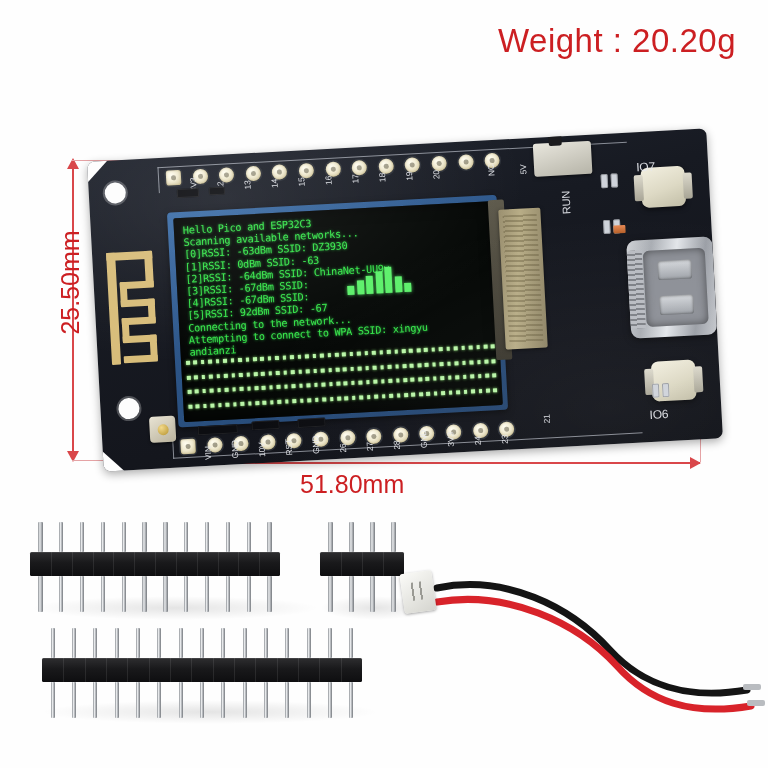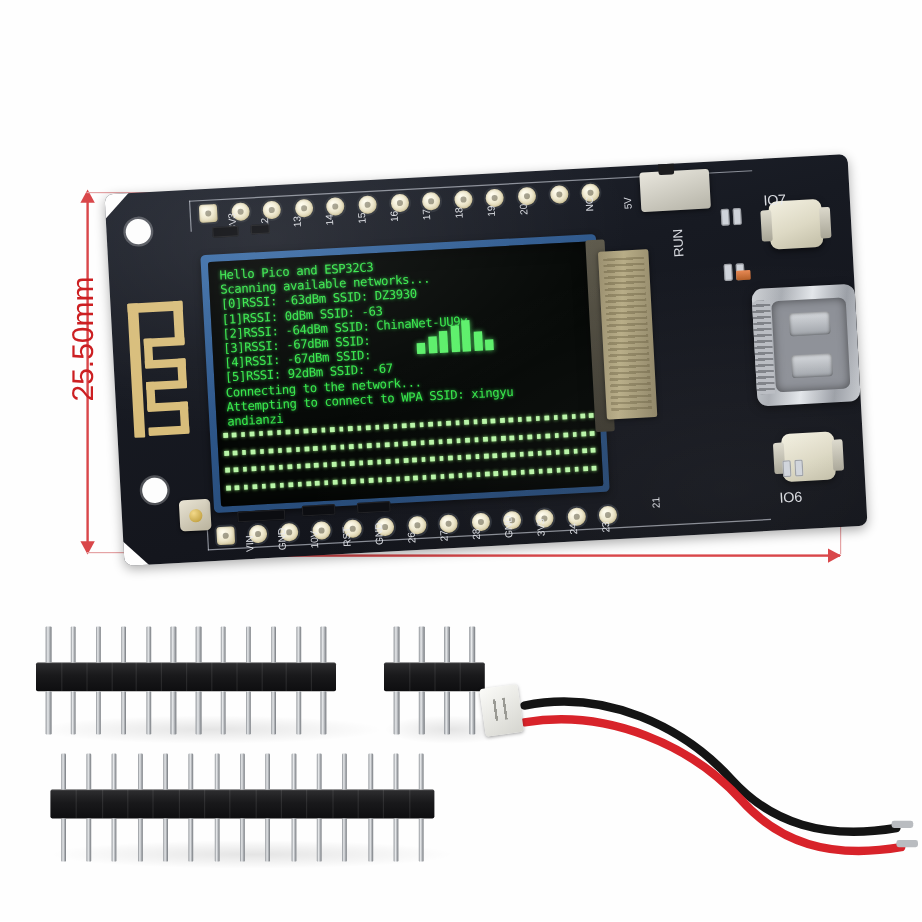--- a/index.html
+++ b/index.html
@@ -424,6 +424,7 @@
 
 <div id="stage">
 
+  <div class="weight-label">Weight : 20.20g</div>
 
   <div class="dimline dim-v-line"></div>
   <div class="arrow arr-up"></div>

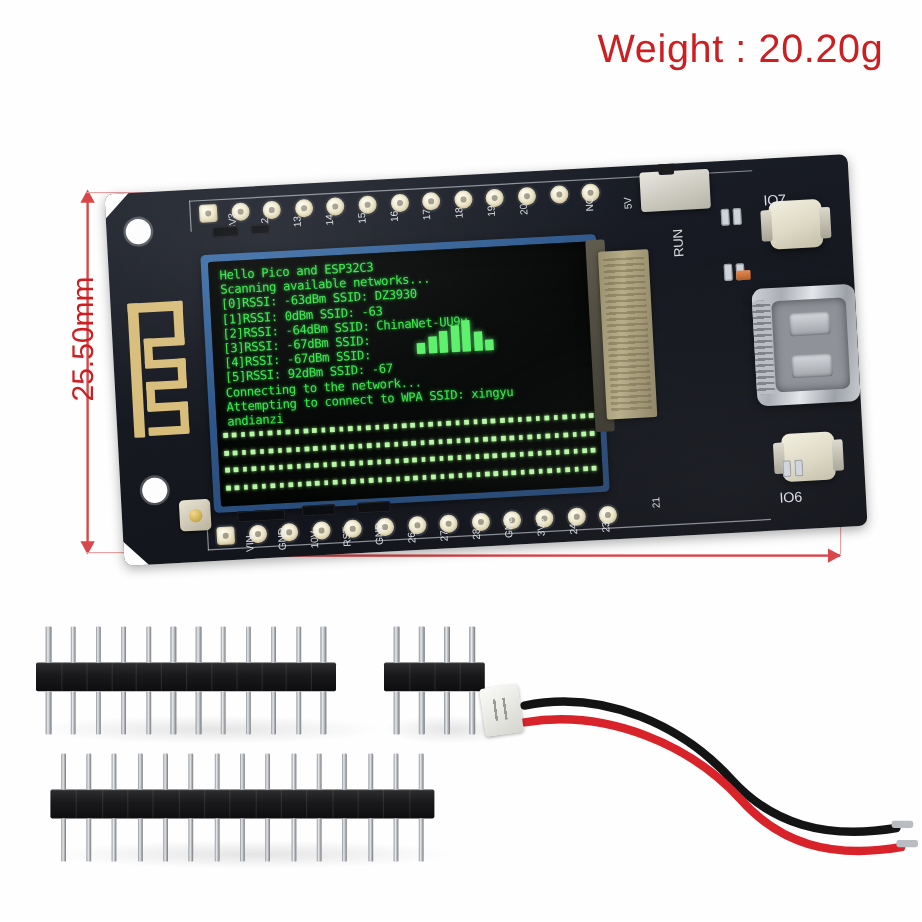--- a/index.html
+++ b/index.html
@@ -438,6 +438,7 @@
   <div class="arrow arr-right"></div>
   <div class="tick tick-v" style="left:110px; top:404px;"></div>
   <div class="tick tick-v" style="left:700px; top:404px;"></div>
+  <div class="dim-text-h">51.80mm</div>
 
   <div id="board-wrap">
     <div class="pcb">

